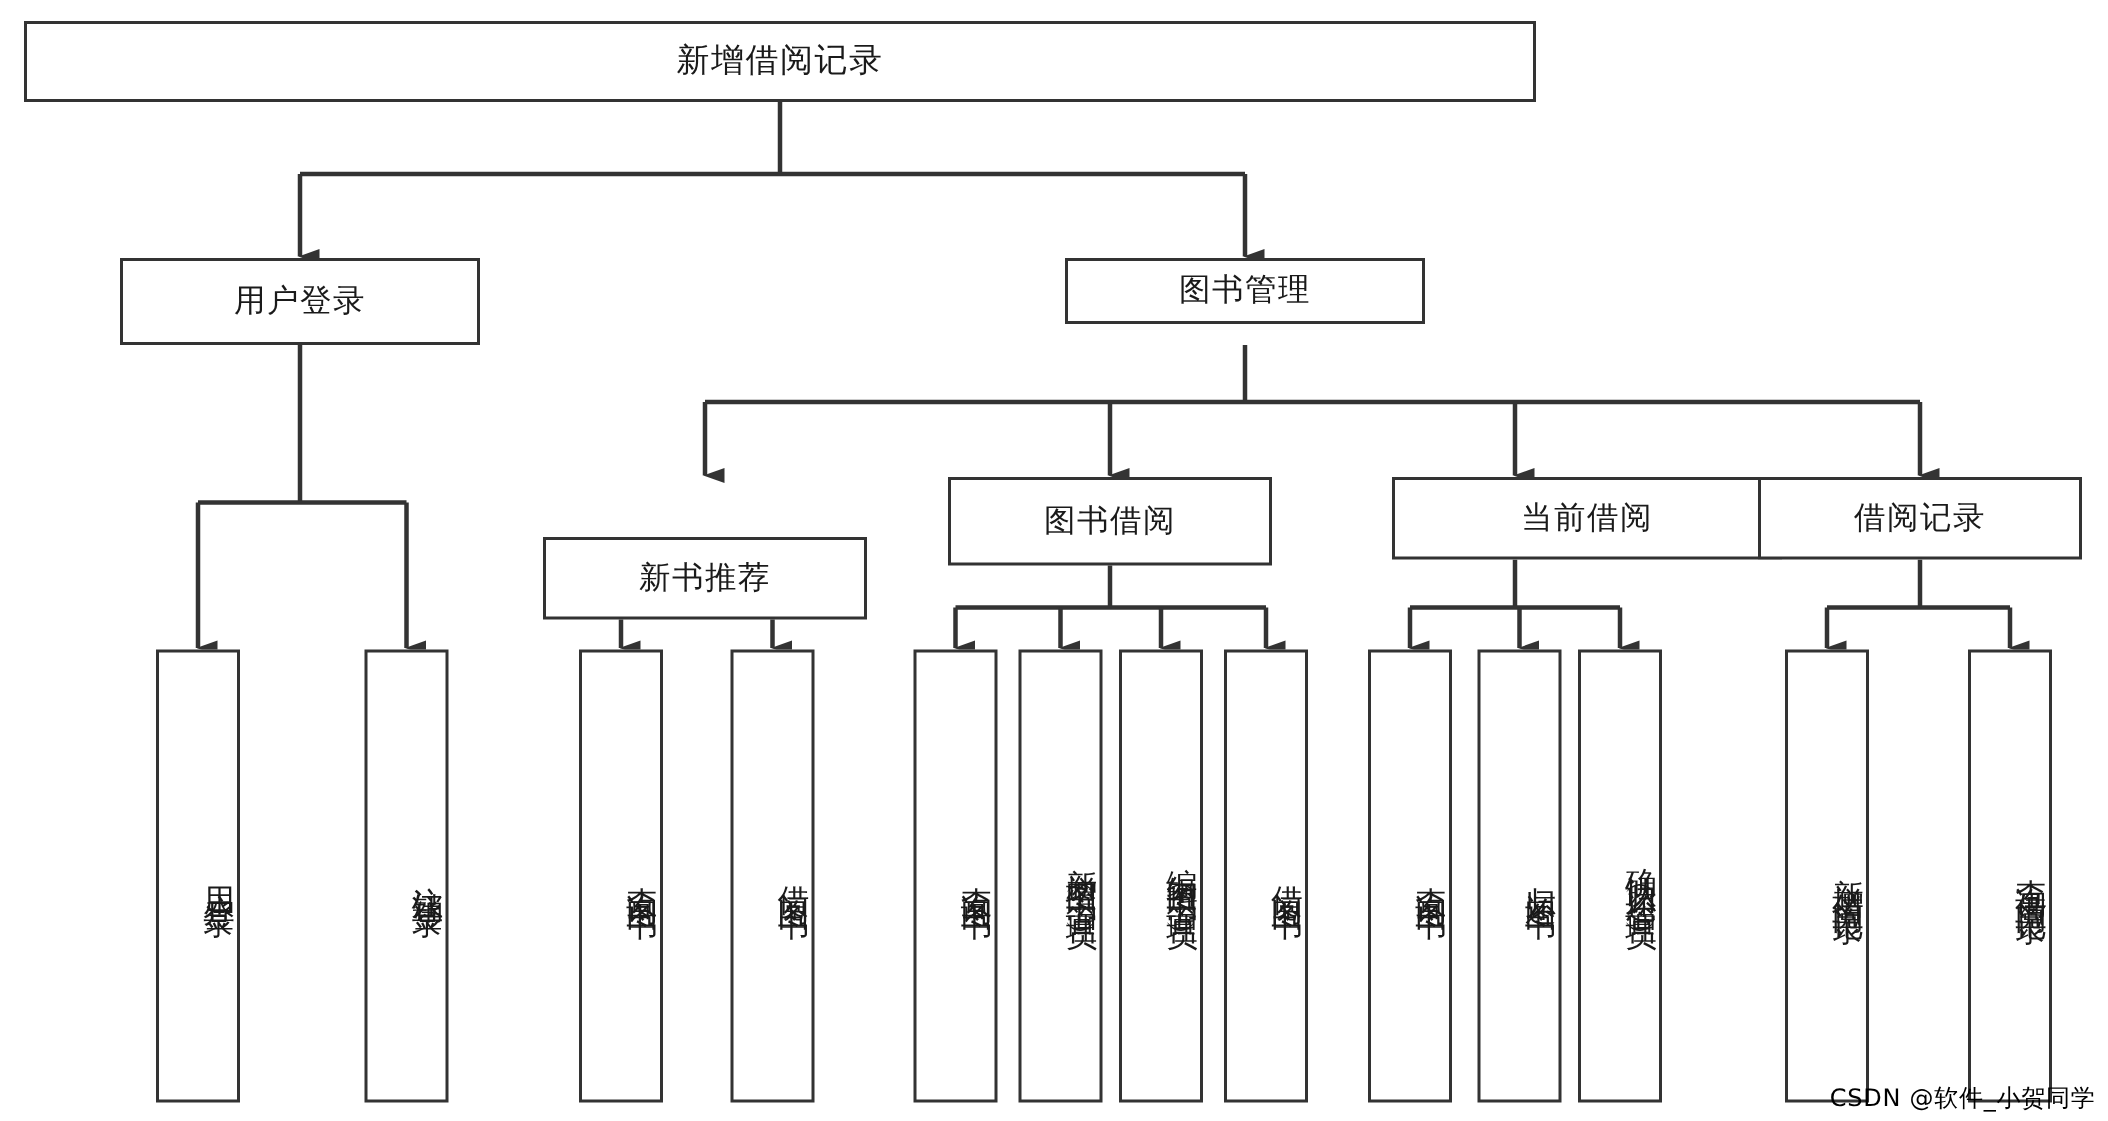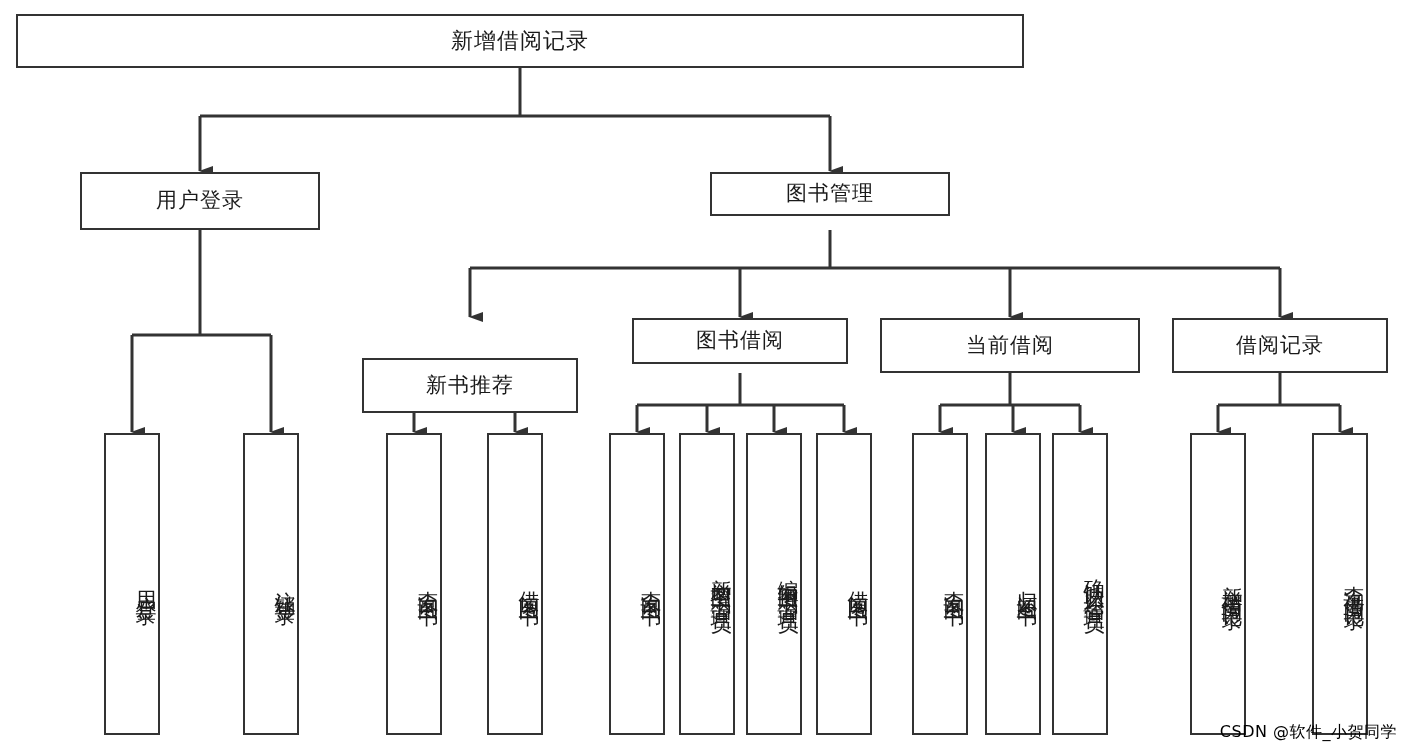--- a/index.html
+++ b/index.html
@@ -131,7 +131,7 @@
       <div class="node horiz" style="left: 362px; top: 318px; width: 216px; height: 55px; margin-top: 40px;">
         <span class="hlabel">新书推荐</span>
       </div>
-      <div class="node horiz" style="left: 632px; top: 318px; width: 216px; height: 46px; text-align: right;">
+      <div class="node horiz" style="left: 632px; top: 318px; width: 216px; height: 59px; text-align: right;">
         <span class="hlabel">图书借阅</span>
       </div>
       <div class="node horiz" style="left: 880px; top: 318px; width: 260px; height: 55px;">

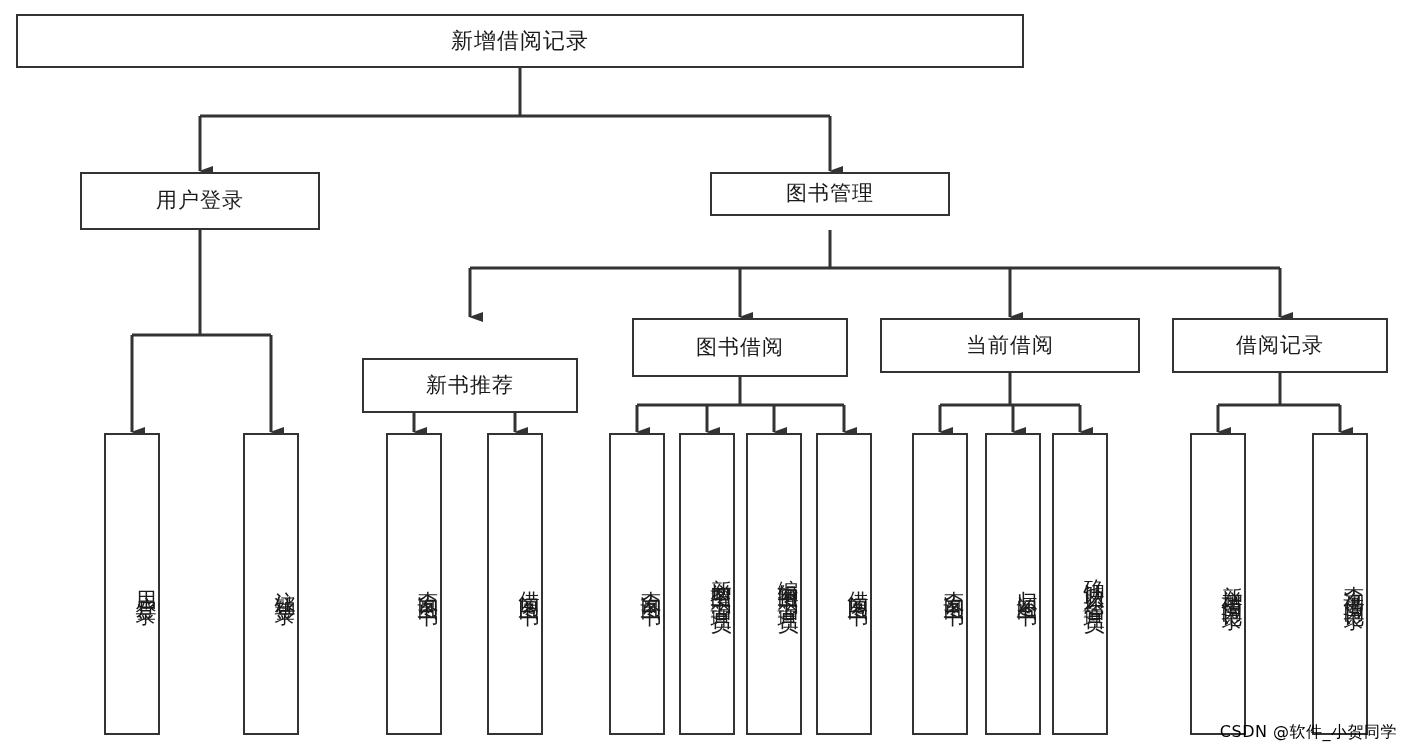--- a/index.html
+++ b/index.html
@@ -134,7 +134,7 @@
       <div class="node horiz" style="left: 632px; top: 318px; width: 216px; height: 59px; text-align: right;">
         <span class="hlabel">图书借阅</span>
       </div>
-      <div class="node horiz" style="left: 880px; top: 318px; width: 260px; height: 55px;">
+      <div class="node horiz" style="left: 928px; top: 318px; width: 260px; height: 55px;">
         <span class="hlabel">当前借阅</span>
       </div>
       <div class="node horiz" style="left: 1172px; top: 318px; width: 216px; height: 55px;">

